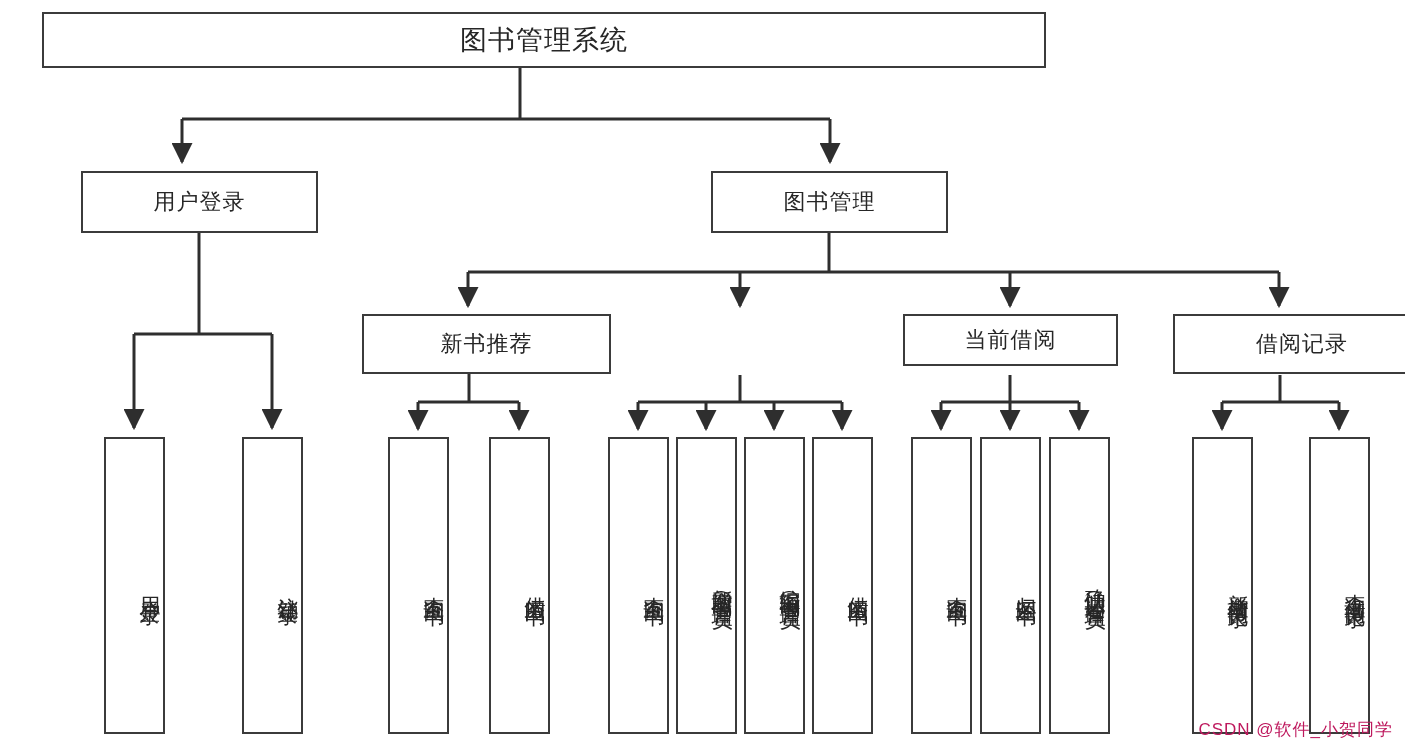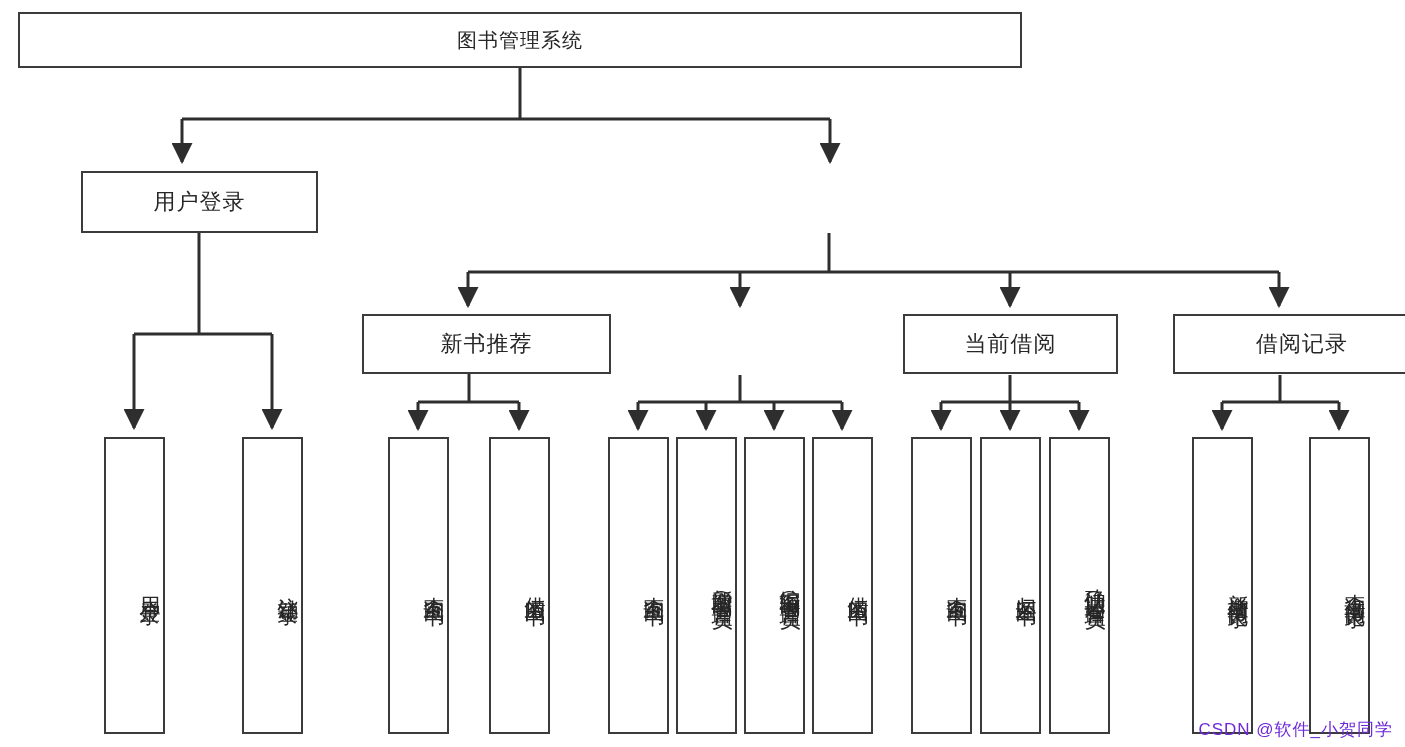--- a/index.html
+++ b/index.html
@@ -42,7 +42,8 @@
     line-height: 1.2;
   }
   .node.root {
-    font-size: 20px;
+    font-size: 27px;
+    margin-left: 24px;
   }
   .node.vert {
     writing-mode: vertical-rl;

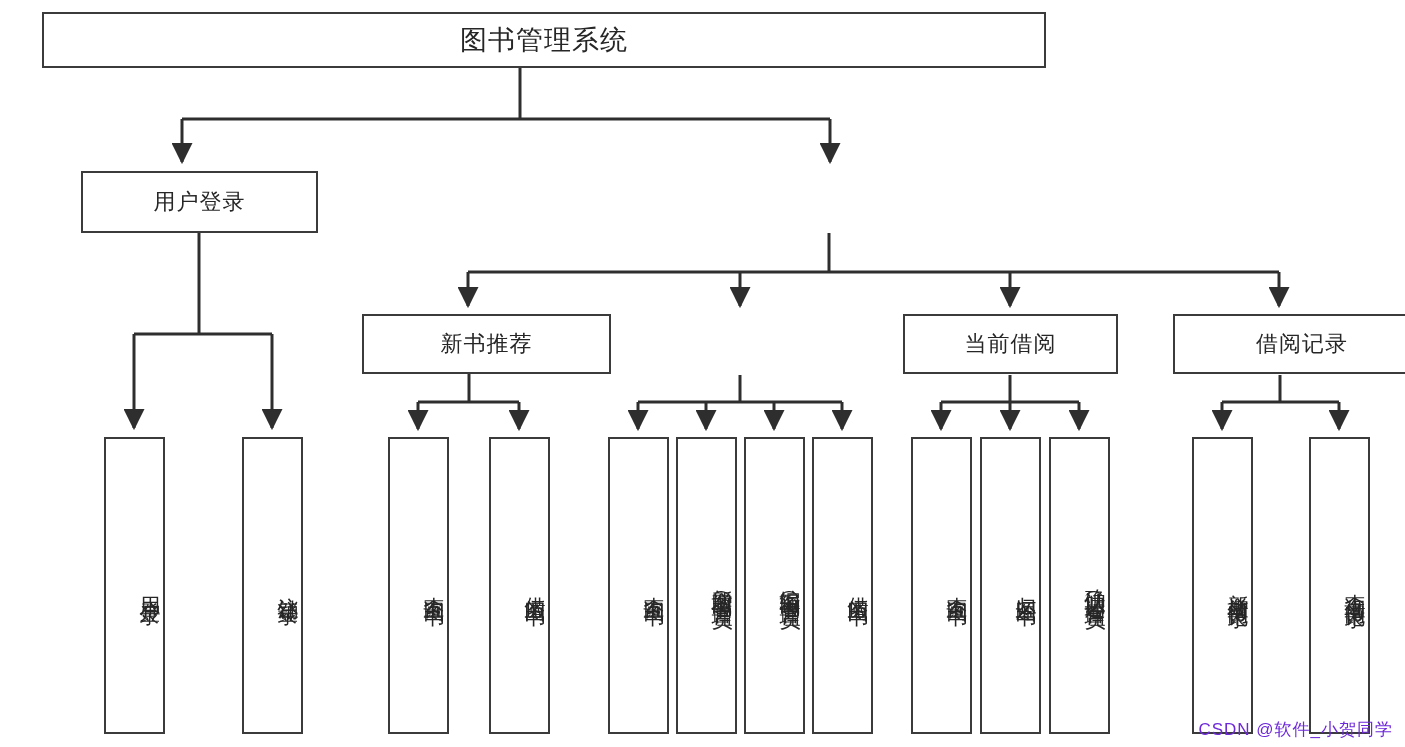--- a/index.html
+++ b/index.html
@@ -132,6 +132,9 @@
     <span>用户登录</span>
   </div>
 
+  <div class="node horiz" style="left:711px; top:171px; width:237px; height:62px;">
+    <span>图书管理</span>
+  </div>
 
   <div class="node horiz" style="left:362px; top:314px; width:249px; height:60px;">
     <span>新书推荐</span>

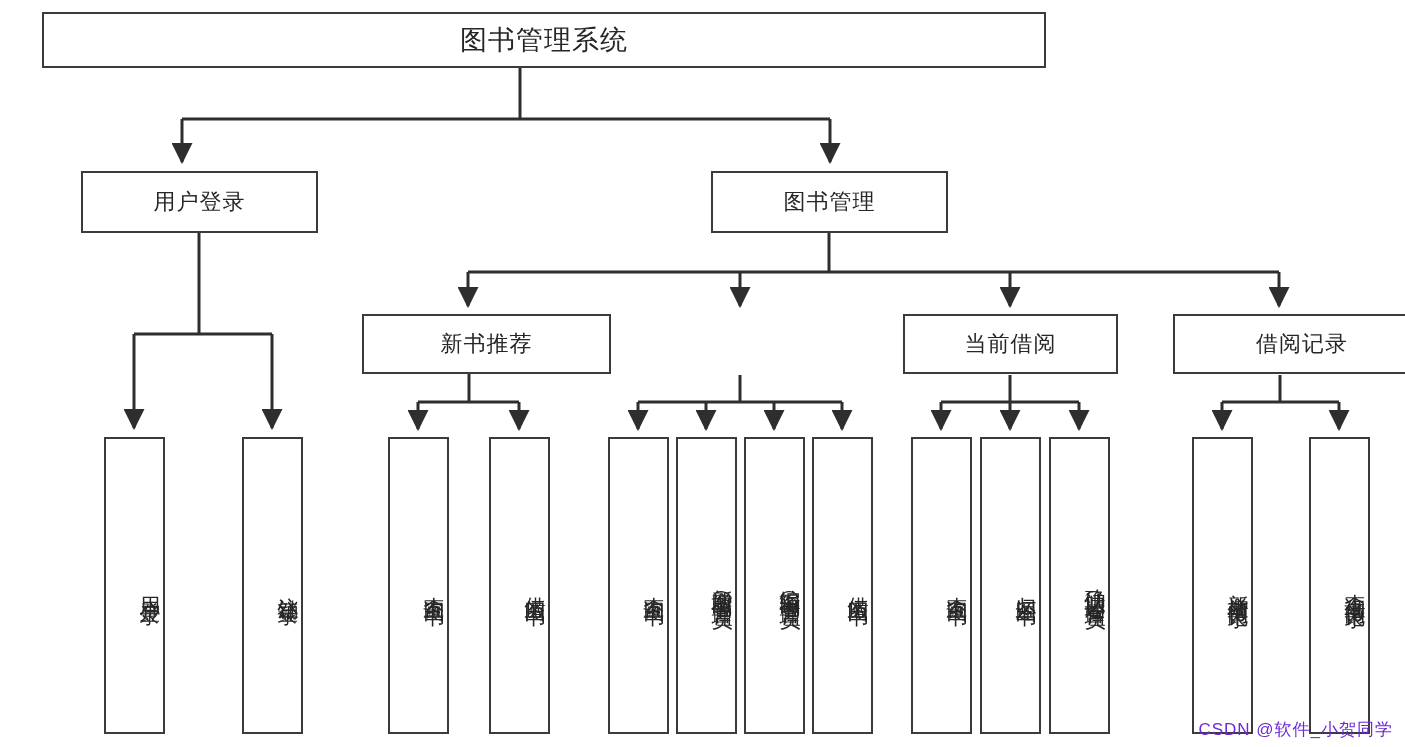--- a/index.html
+++ b/index.html
@@ -141,7 +141,7 @@
   </div>
 
 
-  <div class="node horiz" style="left:903px; top:314px; width:215px; height:60px;">
+  <div class="node horiz" style="left:903px; top:314px; width:215px; height:52px;">
     <span>当前借阅</span>
   </div>
 

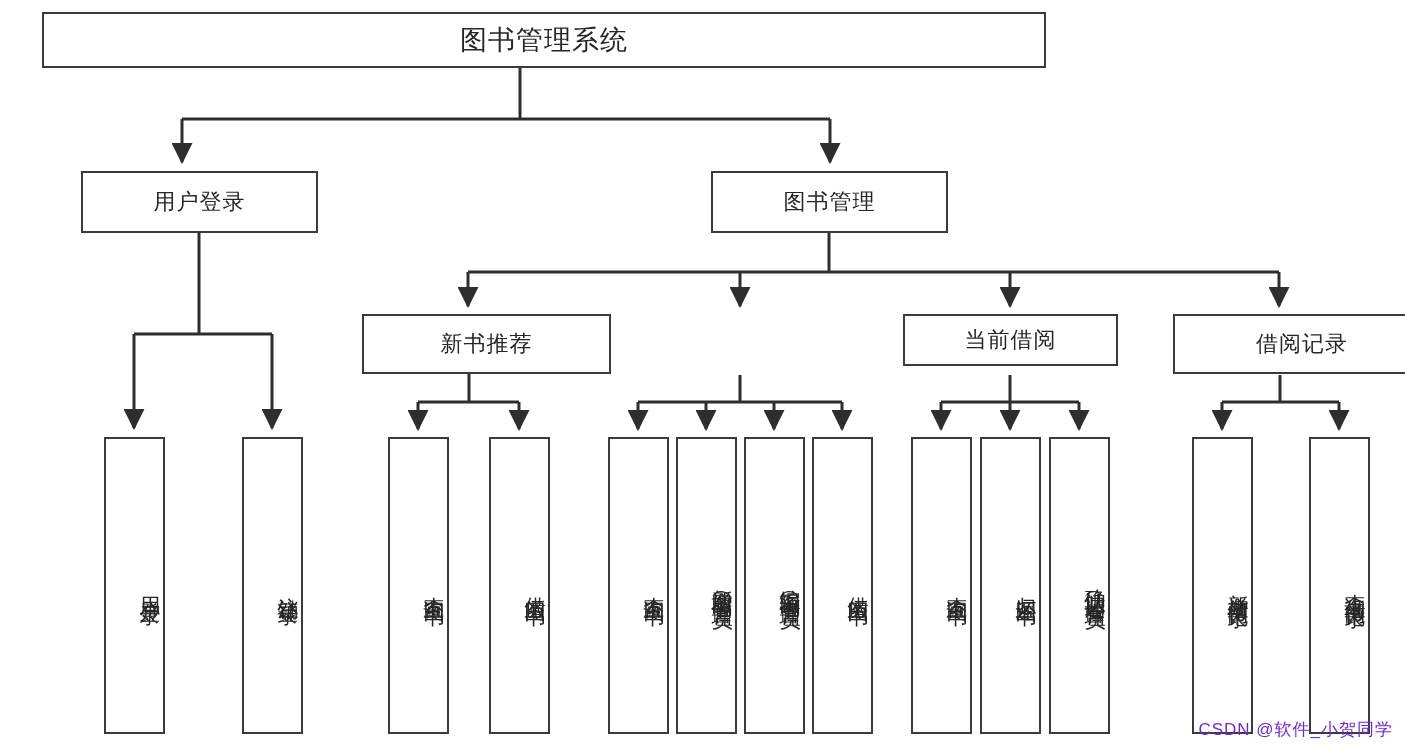--- a/index.html
+++ b/index.html
@@ -63,7 +63,7 @@
     right: 12px;
     bottom: 6px;
     font-size: 17px;
-    color: #6d28d9;
+    color: #be185d;
     letter-spacing: 1px;
     z-index: 3;
     white-space: nowrap;

